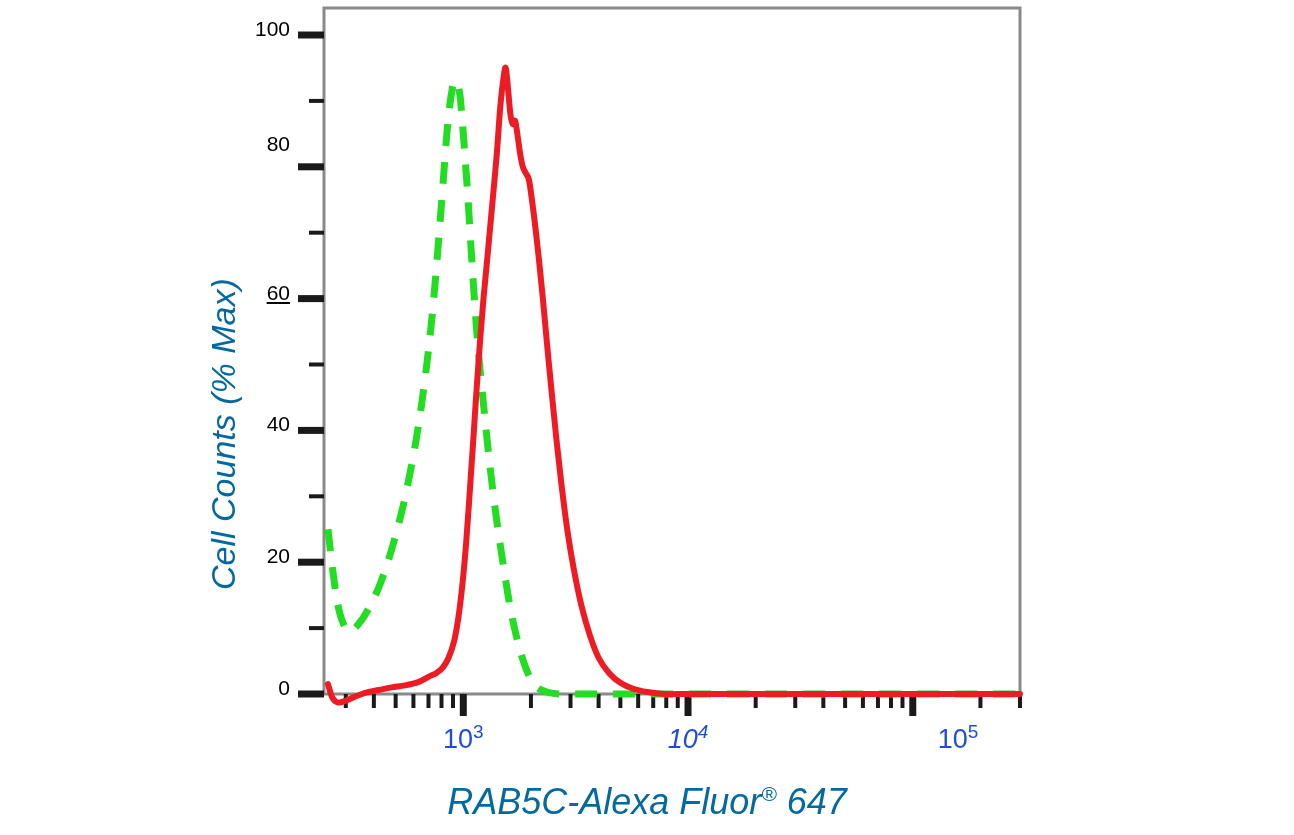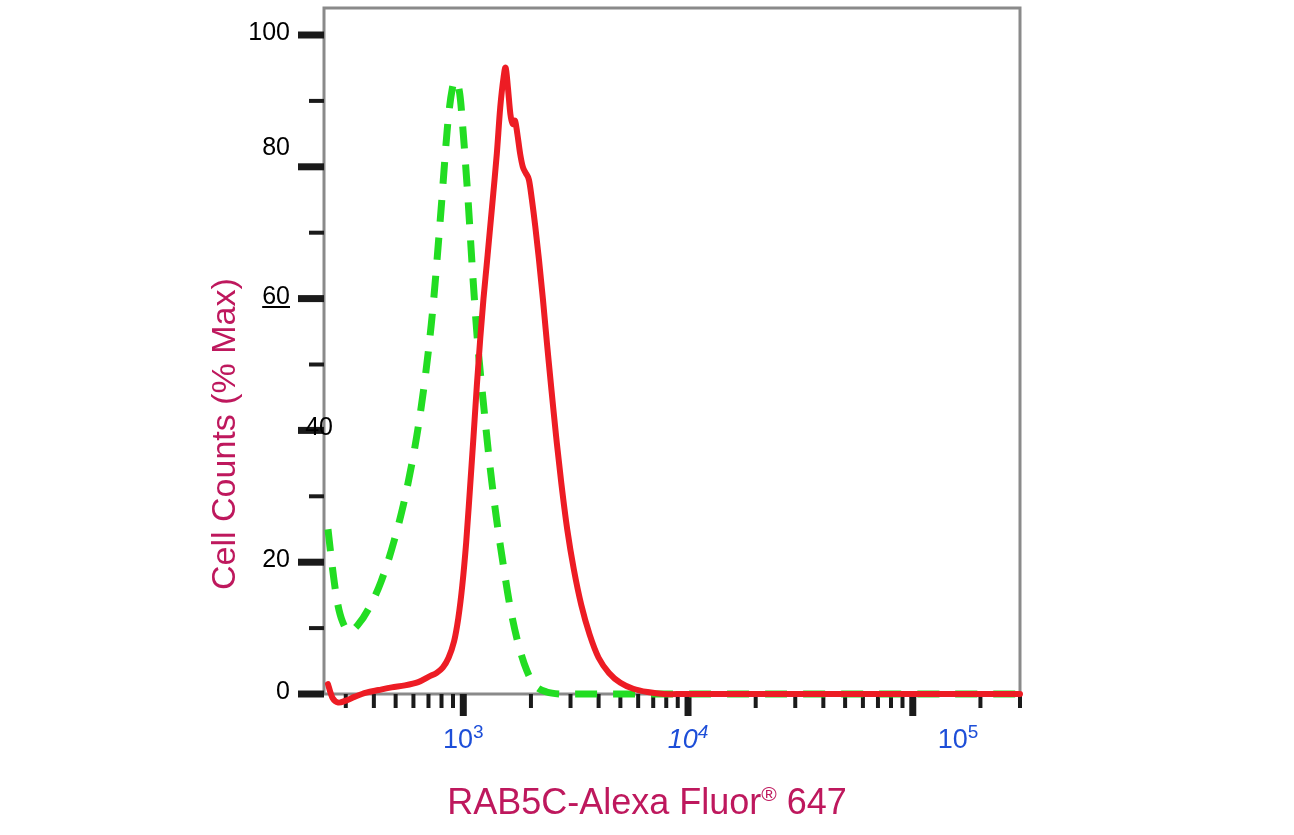--- a/index.html
+++ b/index.html
@@ -63,7 +63,7 @@
   .tick-label {
     position: absolute;
     color: #000000;
-    font-size: 25px;
+    font-size: 21px;
     text-align: right;
     white-space: nowrap;
   }

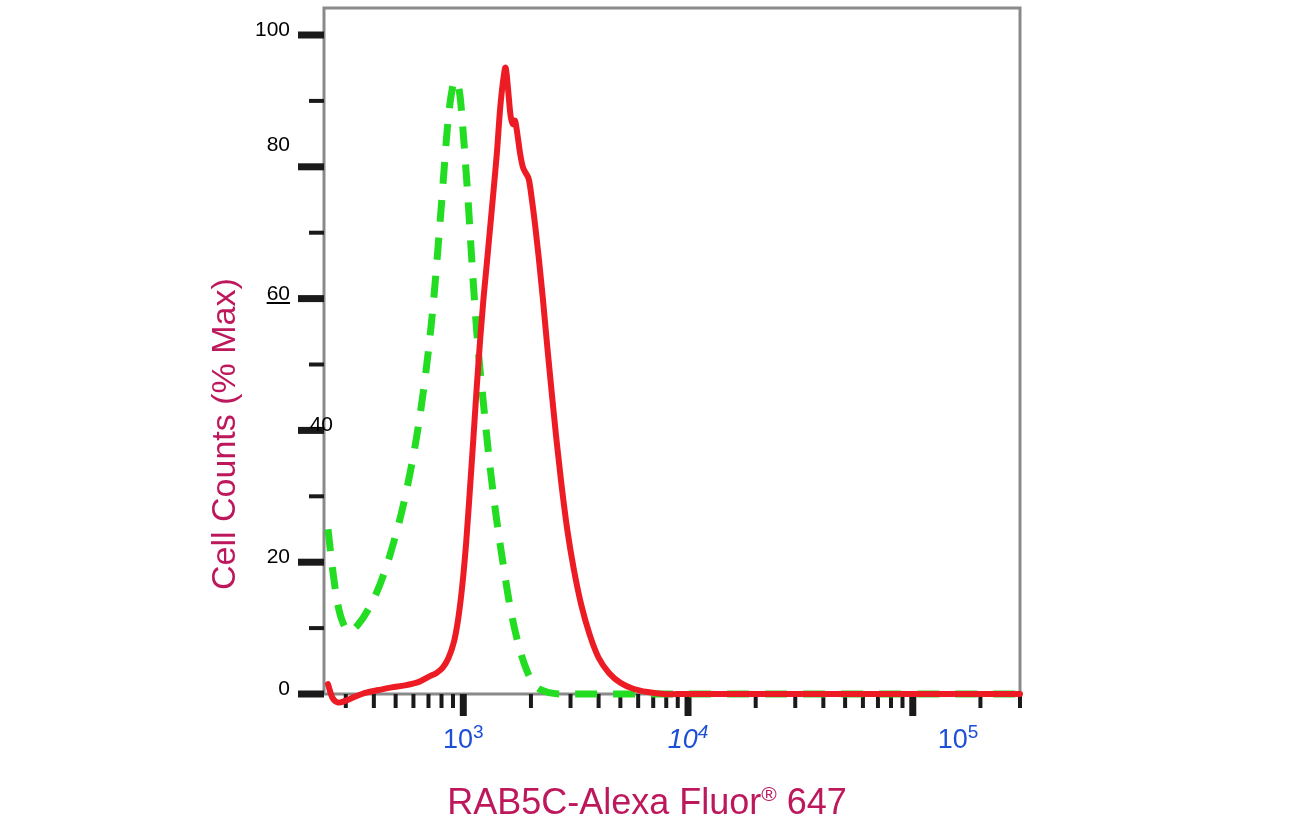--- a/index.html
+++ b/index.html
@@ -142,7 +142,7 @@
   <div id="y-labels">
       <div class="tick-label" style="width: 70px; left: 220px; top: 676px;">0</div>
       <div class="tick-label" style="width: 70px; left: 220px; top: 544.2px;">20</div>
-      <div class="tick-label" style="width: 70px; left: 220px; top: 412.4px; margin-left: 43px;">40</div>
+      <div class="tick-label" style="width: 70px; left: 220px; top: 412.4px;">40</div>
       <div class="tick-label" style="width: 70px; left: 220px; top: 280.6px; text-decoration: underline;">60</div>
       <div class="tick-label" style="width: 70px; left: 220px; top: 132px;">80</div>
       <div class="tick-label" style="width: 70px; left: 220px; top: 17px;">100</div>

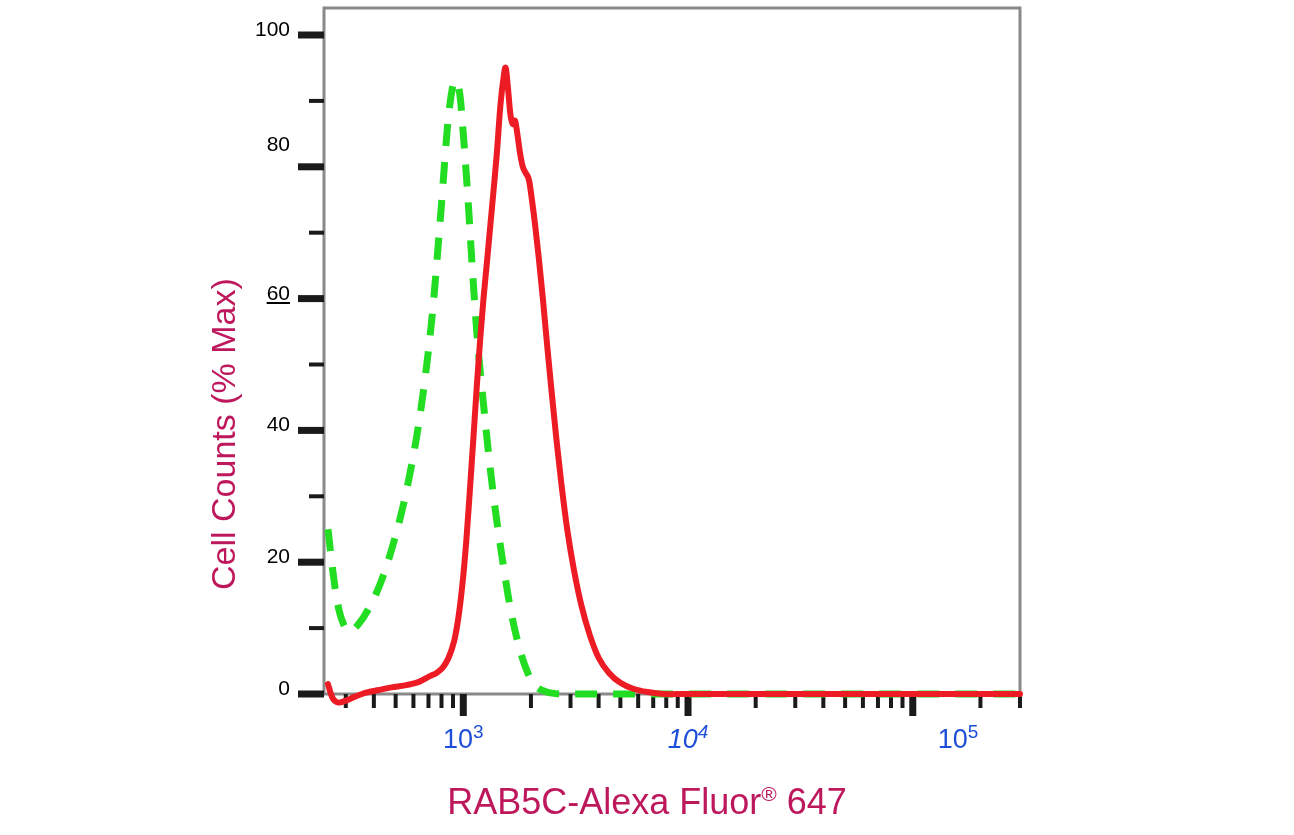--- a/index.html
+++ b/index.html
@@ -28,9 +28,10 @@
   }
   .axis-title {
     position: absolute;
-    color: #be185d;
+    color: #0369a1;
     font-weight: 400;
     white-space: nowrap;
+    font-style: italic;
   }
   #y-axis-title {
     font-size: 34px;

